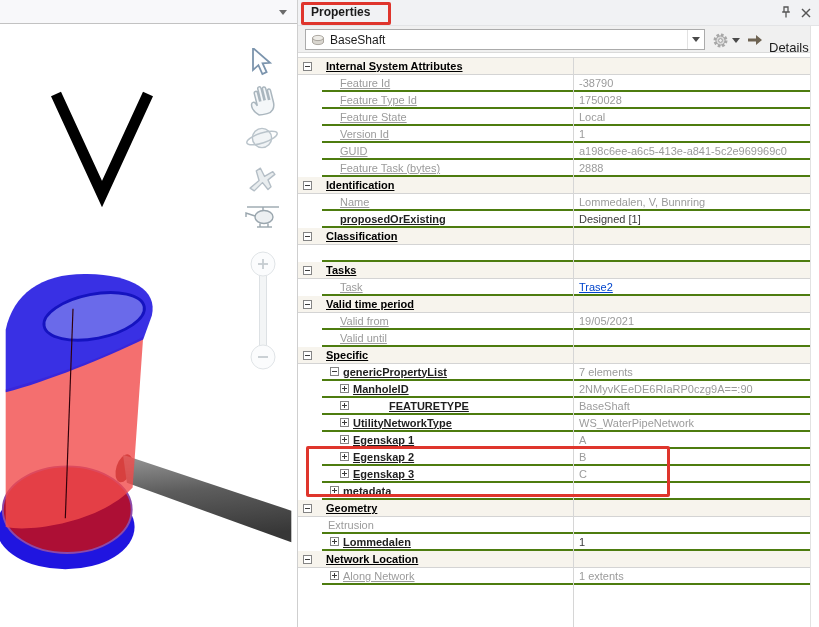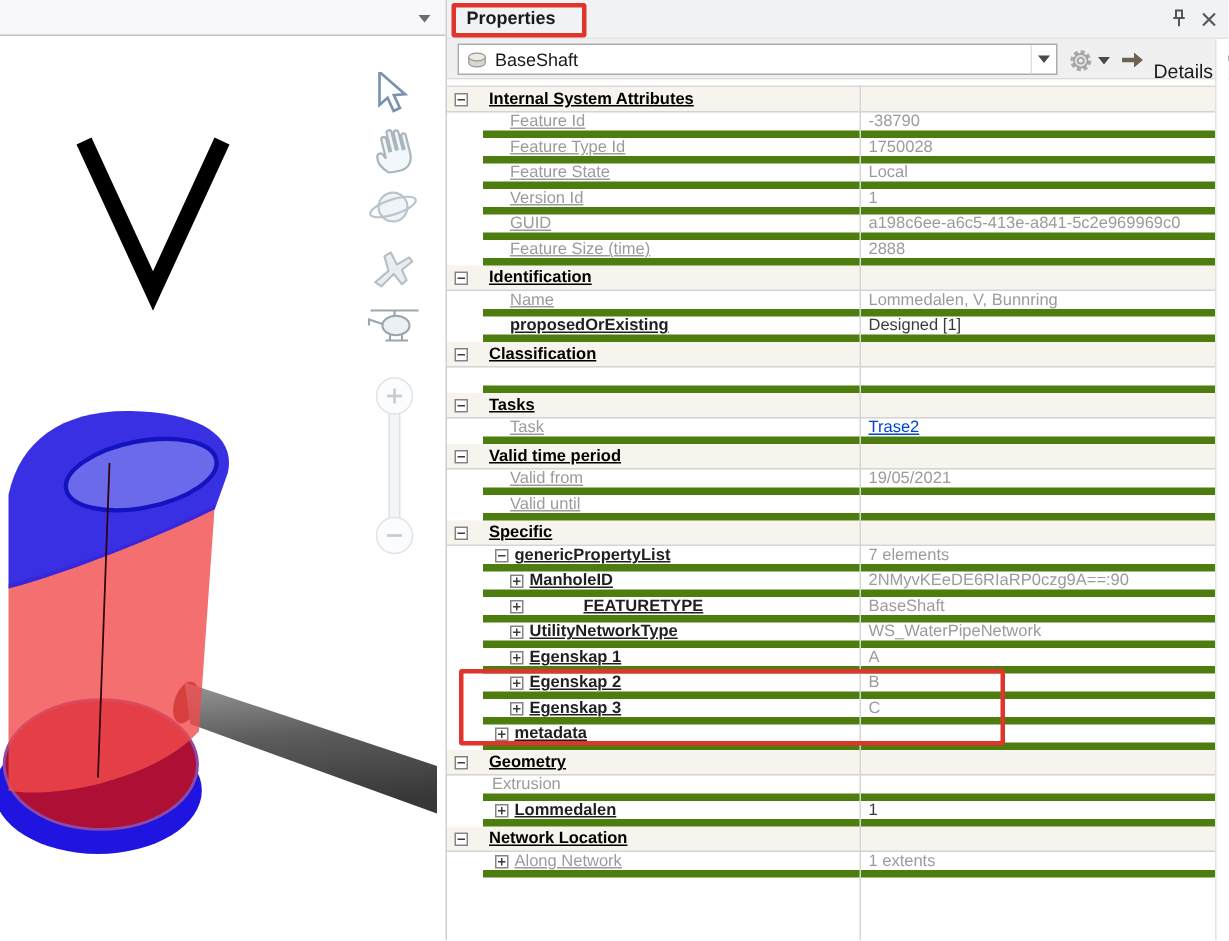--- a/index.html
+++ b/index.html
@@ -52,7 +52,7 @@
 
   .grow { display:flex; height:17px; font-size:11px; align-items:stretch; cursor:default; }
   .gut  { width:24px; display:flex; align-items:center; padding-left:5px; flex:none; }
-  .cnt  { flex:1; display:flex; border-bottom:5px solid #4d7c0f; min-width:0; }
+  .cnt  { flex:1; display:flex; border-bottom:2px solid #4d7c0f; min-width:0; }
   .grow.section { background:#f7f4ed; border-bottom:1px solid #d4d4d4; }
   .grow.section .cnt { border-bottom:none; }
   .lbl { width:251px; flex:none; display:flex; align-items:center; gap:4px; overflow:hidden;

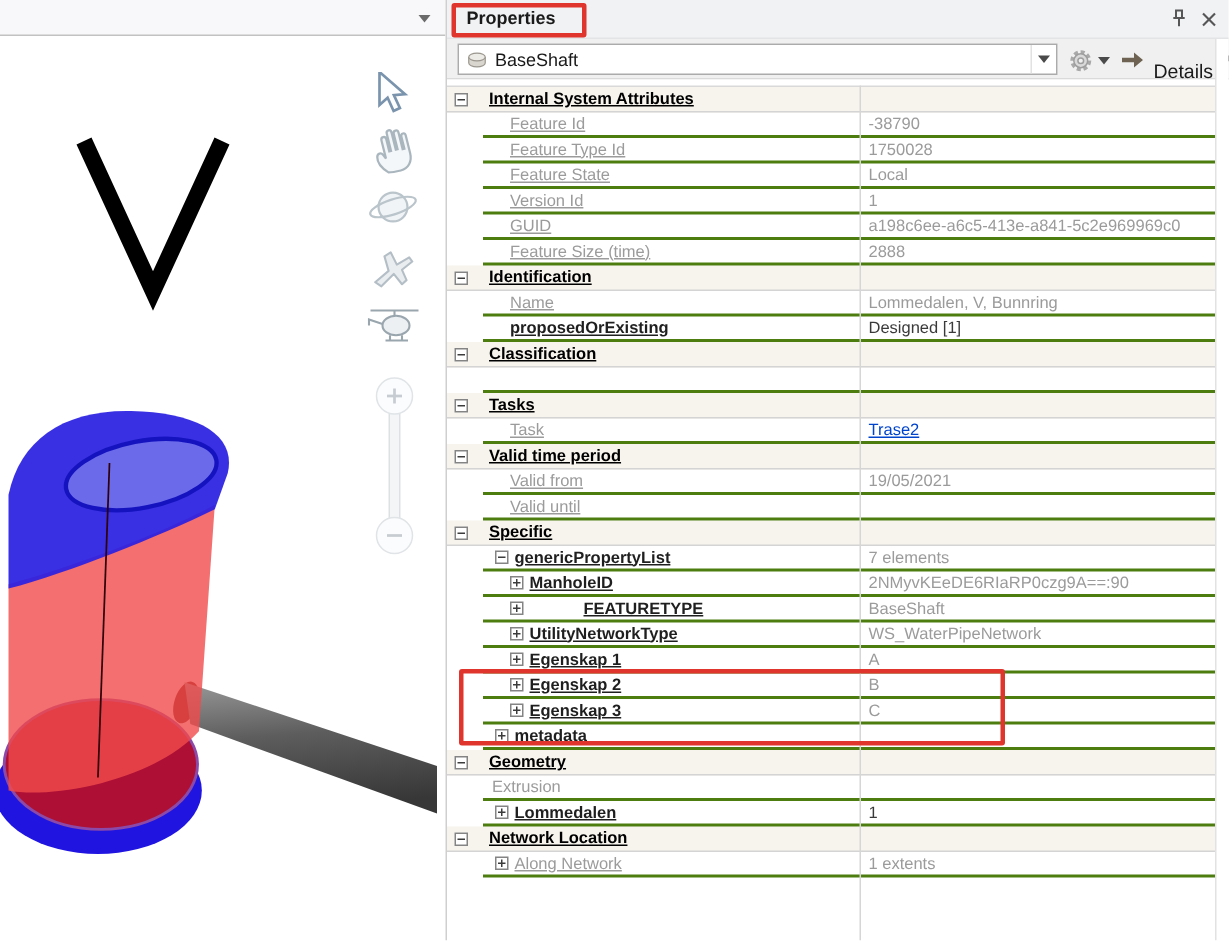--- a/index.html
+++ b/index.html
@@ -279,7 +279,7 @@
             <div class="gut"></div>
             <div class="cnt">
               <div class="lbl" style="padding-left: 18px;">
-                <span>Feature Size (time)</span>
+                <span>Feature Task (bytes)</span>
               </div>
               <div class="val">
                 <span>2888</span>

